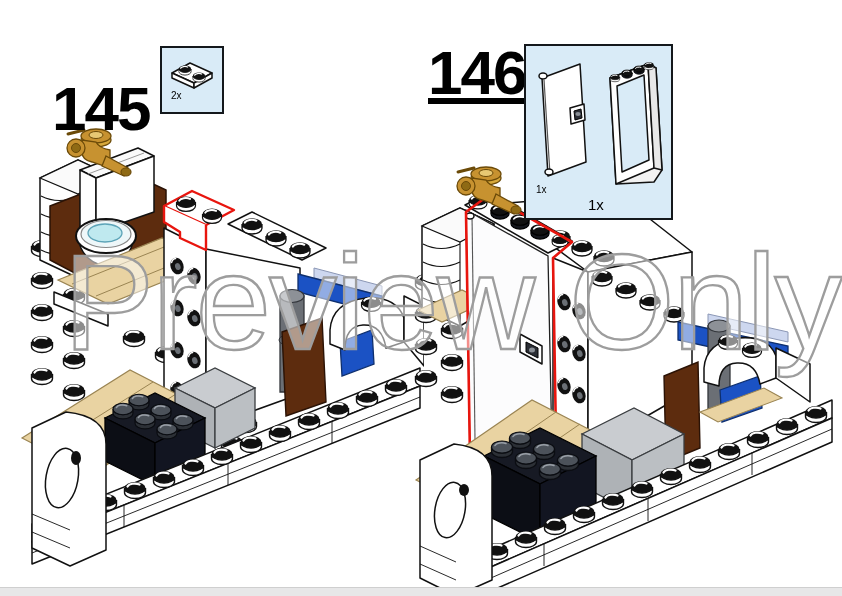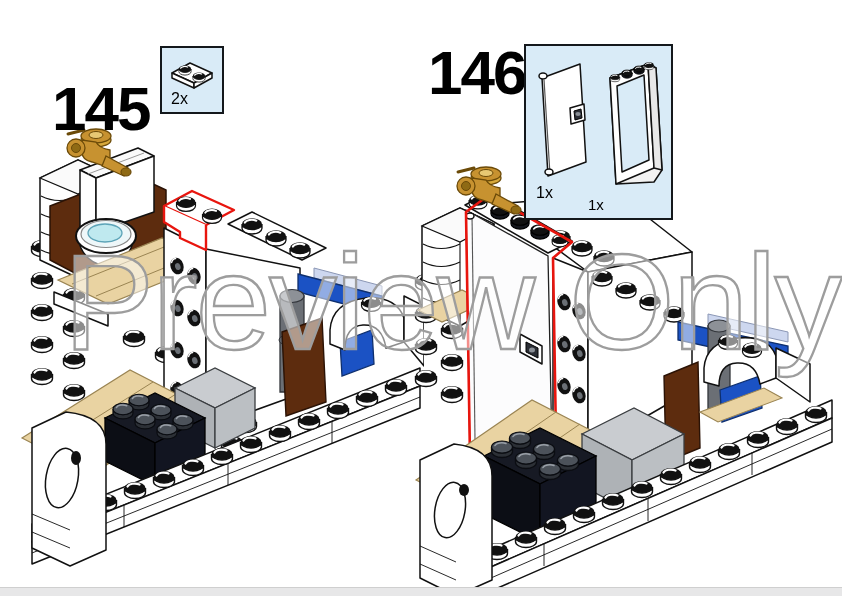--- a/index.html
+++ b/index.html
@@ -17,7 +17,7 @@
   .callout{position:absolute;background:var(--callout);border:2.5px solid #14181c;z-index:6;}
   #callout-145{left:160px;top:46px;width:60px;height:64px;}
   #callout-146{left:524px;top:44px;width:145px;height:172px;}
-  .qty{position:absolute;font-size:16px;color:#000;}
+  .qty{position:absolute;font-size:10px;color:#000;}
   #qty-145{left:9px;top:42px;}
   #qty-146-door{left:10px;top:138px;}
   #qty-146-frame{left:62px;top:150px;font-size:15px;}

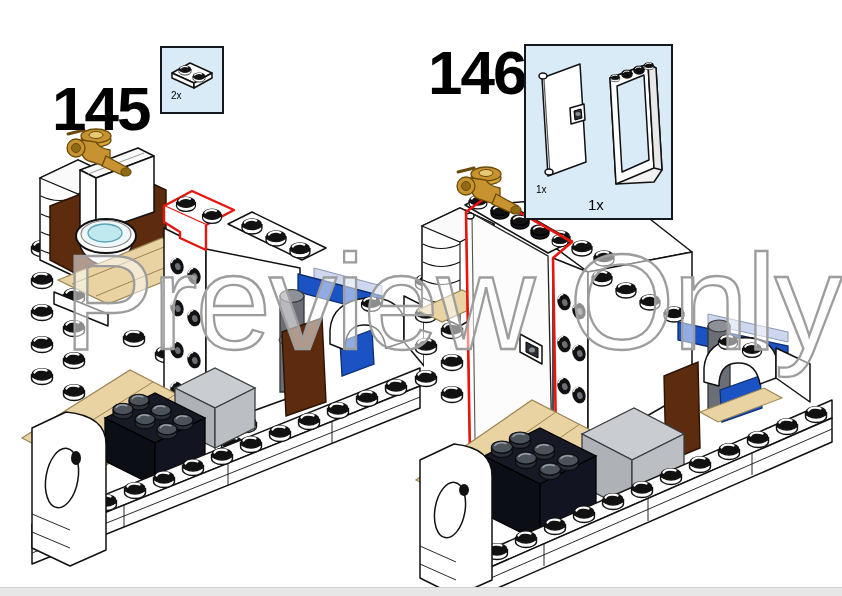--- a/index.html
+++ b/index.html
@@ -13,7 +13,7 @@
   .step-number{position:absolute;font-weight:bold;font-size:62px;line-height:1;
        letter-spacing:-2px;color:#000;z-index:5;}
   #num-145{left:52px;top:42px;margin-top:36px;}
-  #num-146{left:428px;top:42px;}
+  #num-146{left:428px;top:42px;text-decoration:underline;}
   .callout{position:absolute;background:var(--callout);border:2.5px solid #14181c;z-index:6;}
   #callout-145{left:160px;top:46px;width:60px;height:64px;}
   #callout-146{left:524px;top:44px;width:145px;height:172px;}

